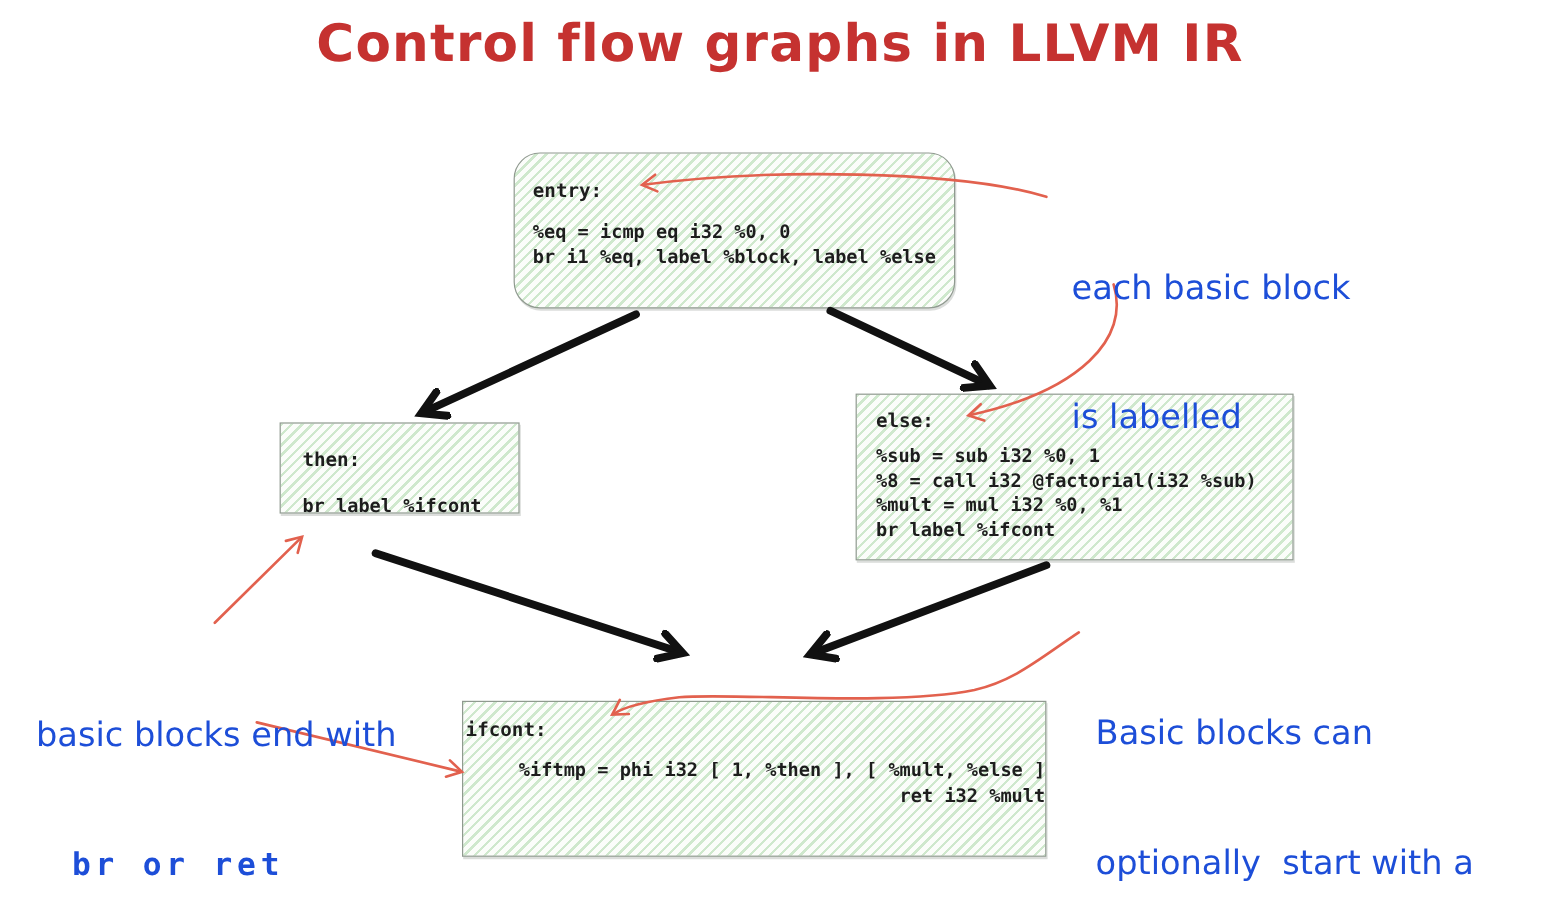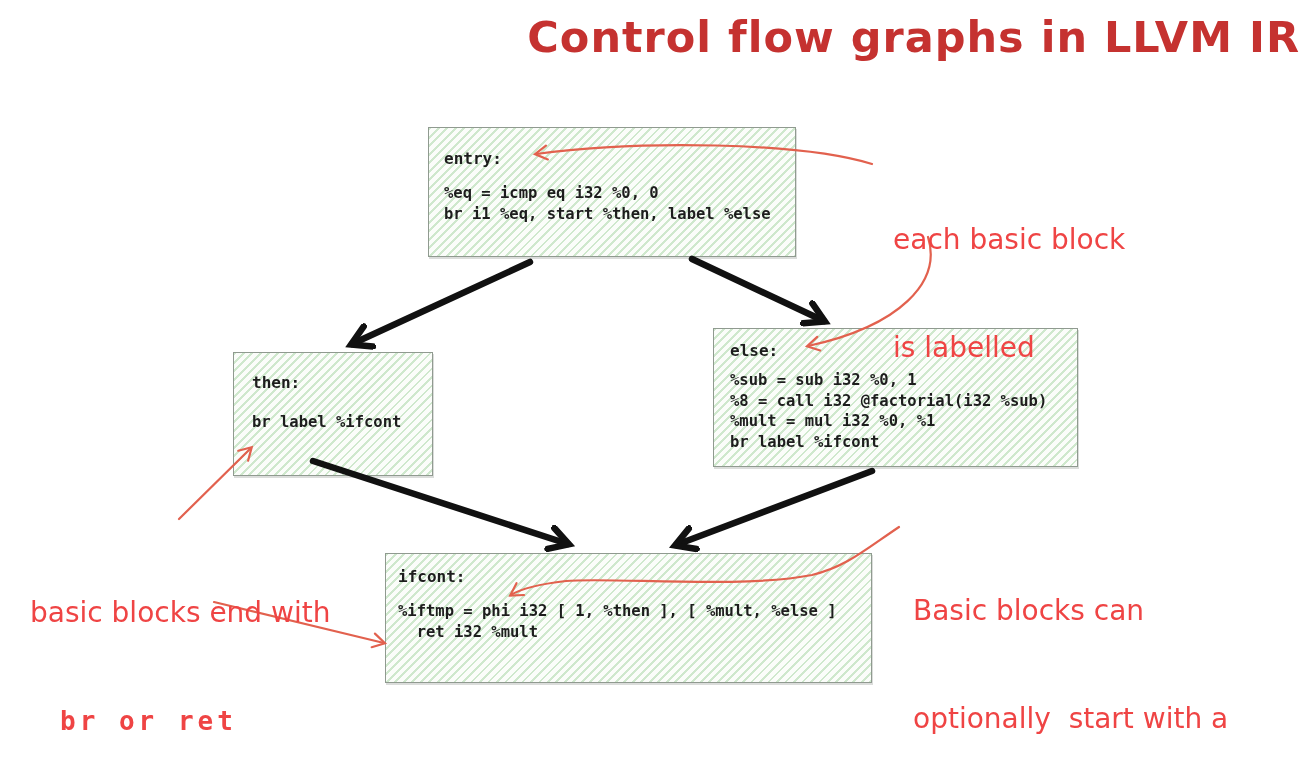--- a/index.html
+++ b/index.html
@@ -12,7 +12,7 @@
 
   
   .title{
-    position:absolute;left:0;right:0;top:12px;text-align:right;
+    position:absolute;left:0;right:0;top:12px;text-align:center;
     color:#c53230;font-size:43px;font-weight:700;letter-spacing:1px;
     font-family:"DejaVu Sans","Liberation Sans",sans-serif;
   }

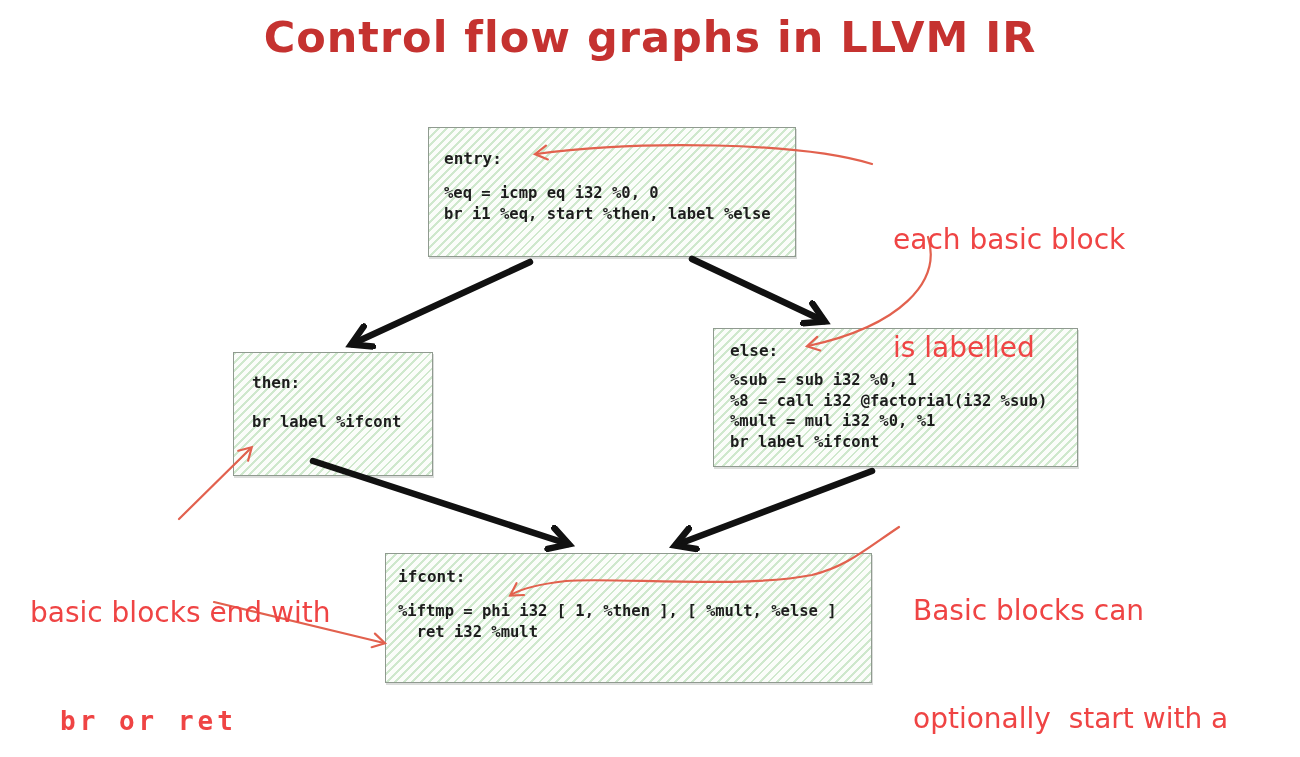--- a/index.html
+++ b/index.html
@@ -34,7 +34,7 @@
   .block-label{font-size:16px;font-weight:700;white-space:pre;}
   .code-line{font-size:15.5px;font-weight:700;line-height:20.5px;white-space:pre;}
 
-  .block-entry {left:428px;top:127px;width:368px;height:130px;padding:21px 0 0 15px;}
+  .block-entry {left:428px;top:127px;width:368px;height:130px;padding:21px 0 0 15px;border-radius:22px;}
   .block-entry  .code{margin-top:15px;}
   .block-then  {left:233px;top:352px;width:200px;height:124px;padding:20px 0 0 18px;}
   .block-then   .code{margin-top:20px;}

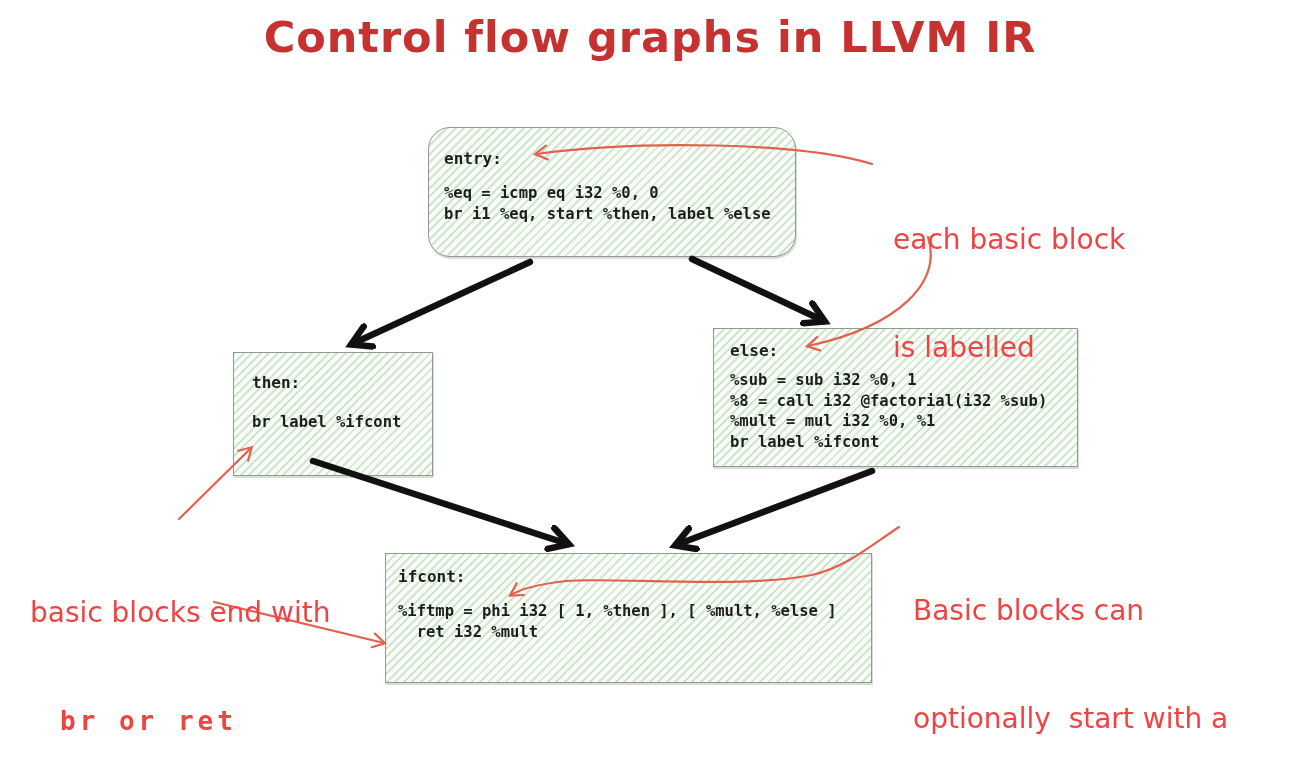--- a/index.html
+++ b/index.html
@@ -90,7 +90,7 @@
     <div class="block-label">entry:</div>
     <div class="code">
       <div class="code-line">%eq = icmp eq i32 %0, 0</div>
-      <div class="code-line">br i1 %eq, start %then, label %else</div>
+      <div class="code-line">br i1 %eq, label %block, label %else</div>
     </div>
   </div>
 

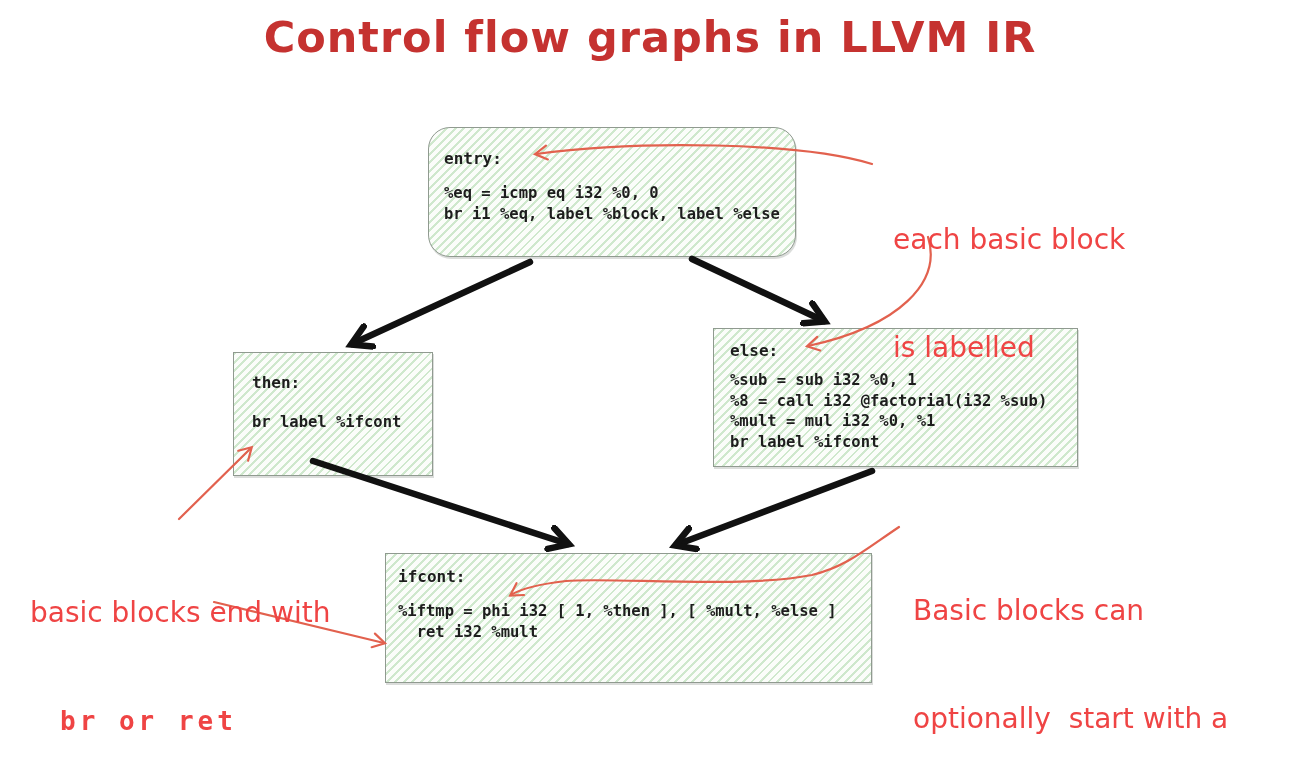--- a/index.html
+++ b/index.html
@@ -45,7 +45,7 @@
 
   
   .ann{
-    position:absolute;z-index:4;color:#ef4444;font-size:28px;line-height:36px;
+    position:absolute;z-index:4;color:#1d4ed8;font-size:28px;line-height:36px;
     font-weight:500;white-space:pre;
   }
   .ann .mono{

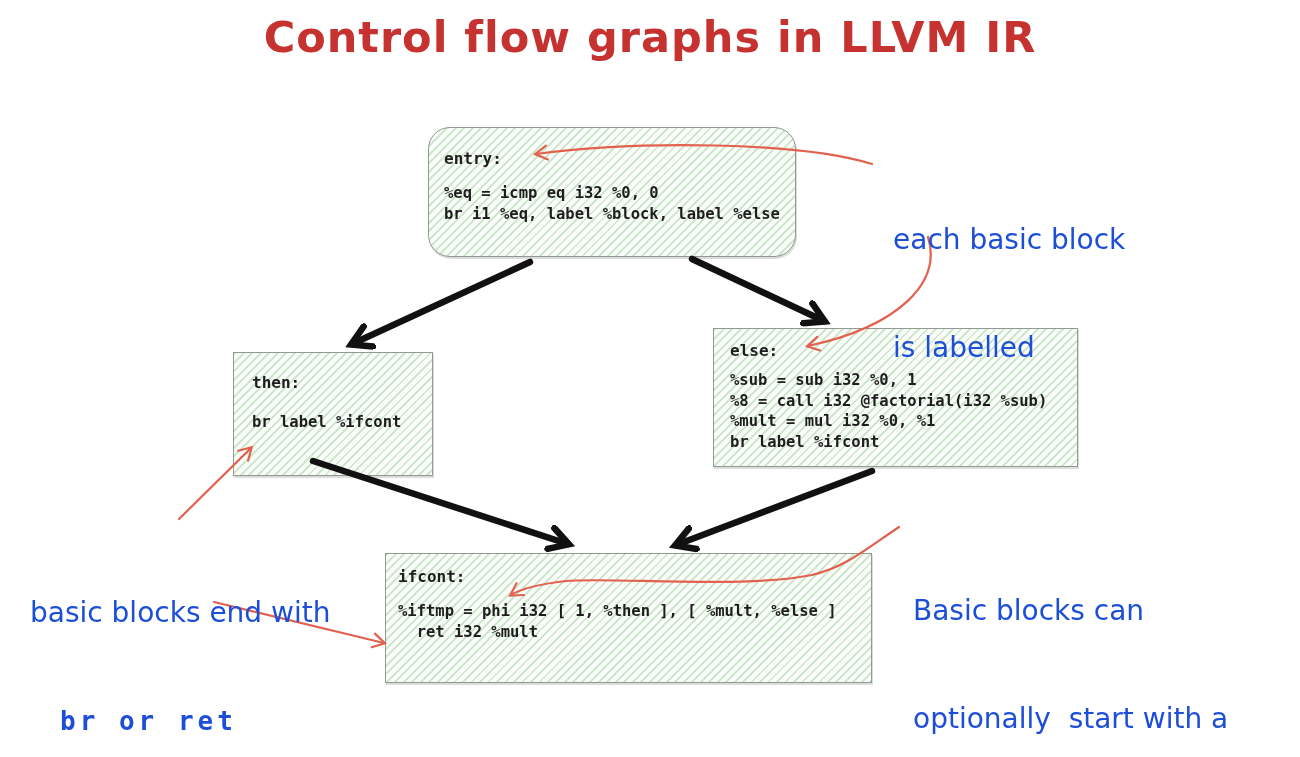--- a/index.html
+++ b/index.html
@@ -36,7 +36,7 @@
 
   .block-entry {left:428px;top:127px;width:368px;height:130px;padding:21px 0 0 15px;border-radius:22px;}
   .block-entry  .code{margin-top:15px;}
-  .block-then  {left:233px;top:352px;width:200px;height:124px;padding:20px 0 0 18px;}
+  .block-then  {left:233px;top:352px;width:200px;height:76px;padding:20px 0 0 18px;}
   .block-then   .code{margin-top:20px;}
   .block-else  {left:713px;top:328px;width:365px;height:139px;padding:12px 4px 0 16px;}
   .block-else   .code{margin-top:10px;}

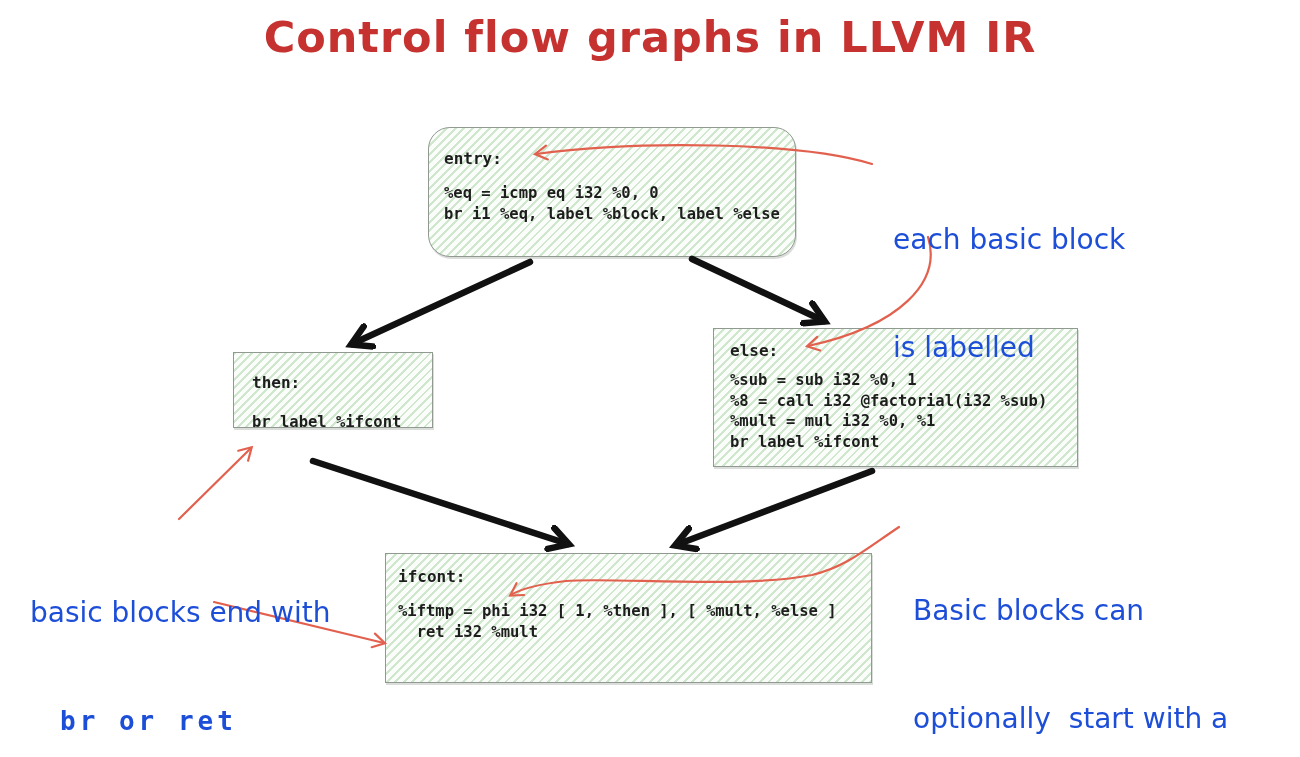--- a/index.html
+++ b/index.html
@@ -40,7 +40,7 @@
   .block-then   .code{margin-top:20px;}
   .block-else  {left:713px;top:328px;width:365px;height:139px;padding:12px 4px 0 16px;}
   .block-else   .code{margin-top:10px;}
-  .block-ifcont{left:385px;top:553px;width:487px;height:130px;padding:13px 0 0 12px;}
+  .block-ifcont{left:385px;top:584px;width:487px;height:130px;padding:13px 0 0 2px;}
   .block-ifcont .code{margin-top:15px;}
 
   

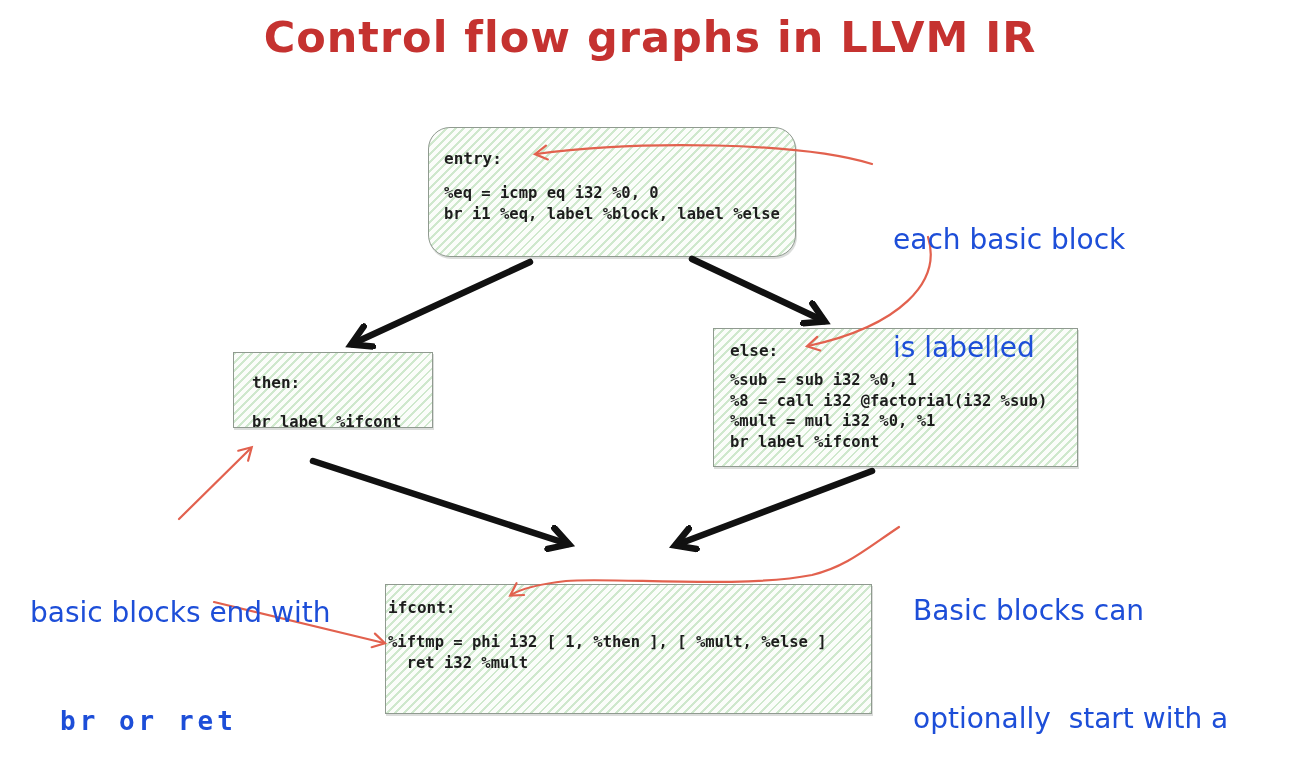--- a/index.html
+++ b/index.html
@@ -41,7 +41,7 @@
   .block-else  {left:713px;top:328px;width:365px;height:139px;padding:12px 4px 0 16px;}
   .block-else   .code{margin-top:10px;}
   .block-ifcont{left:385px;top:584px;width:487px;height:130px;padding:13px 0 0 2px;}
-  .block-ifcont .code{margin-top:15px;}
+  .block-ifcont .code{margin-top:15px;text-align:right;}
 
   
   .ann{

